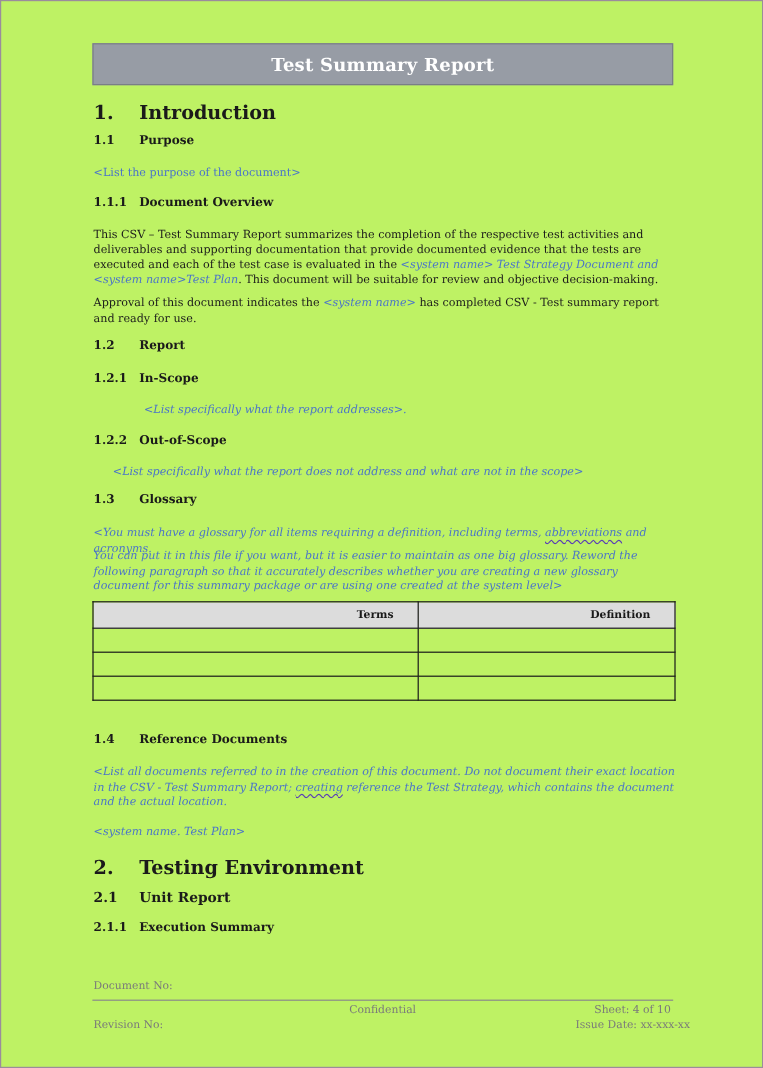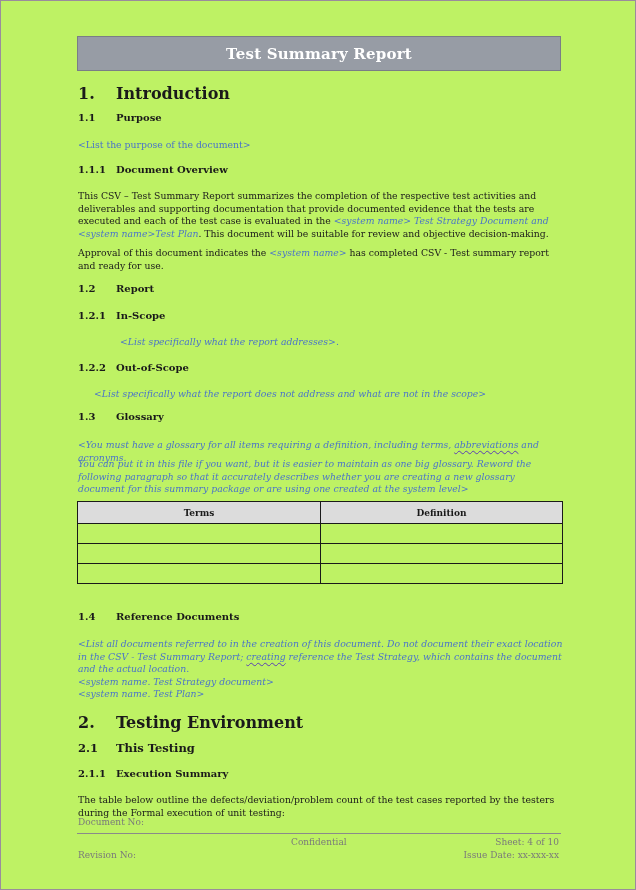--- a/index.html
+++ b/index.html
@@ -30,7 +30,7 @@
     border-collapse:collapse; font-size:9px;
   }
   table.gloss th, table.gloss td {
-    border:1px solid #1a1a1a; height:19px; padding:0 6px; text-align:center;
+    border:1px solid #1a1a1a; height:19px; padding:0 20px; text-align:right;
   }
   table.gloss th { background:#dcdcdc; font-weight:bold; height:21px; }
   table.gloss .c1 { width:230px; }

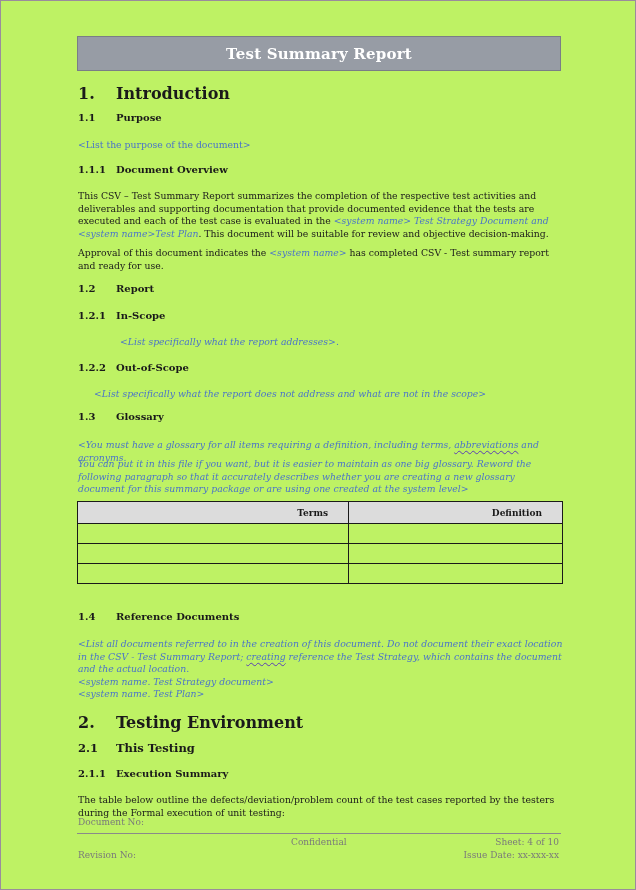--- a/index.html
+++ b/index.html
@@ -113,7 +113,6 @@
   <div class="abs body-text phi" style="left:77px; top:637px;">
     <span>&lt;List all documents referred to in the creation of this document. Do not document their exact location in the CSV - Test Summary Report; </span><span class="wavy">creating</span><span> reference the Test Strategy, which contains the document and the actual location.</span>
   </div>
-  <div class="abs body-text phi" style="left:77px; top:675px;">&lt;system name. Test Strategy document&gt;</div>
   <div class="abs body-text phi" style="left:77px; top:687px;">&lt;system name. Test Plan&gt;</div>
 
   <div class="abs h1" style="left:77px; top:712px;">

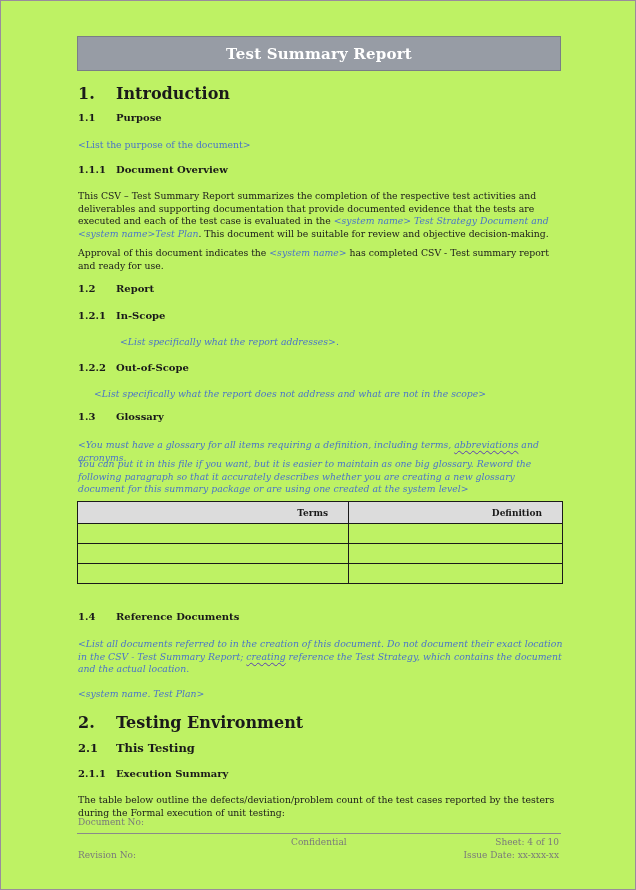--- a/index.html
+++ b/index.html
@@ -119,7 +119,7 @@
     <span class="num">2.</span><span>Testing Environment</span>
   </div>
   <div class="abs h1" style="left:77px; top:740px; font-size:11.5px;">
-    <span class="num">2.1</span><span>This Testing</span>
+    <span class="num">2.1</span><span>Unit Report</span>
   </div>
   <div class="abs h3" style="left:77px; top:767px;">
     <span class="num">2.1.1</span><span>Execution Summary</span>

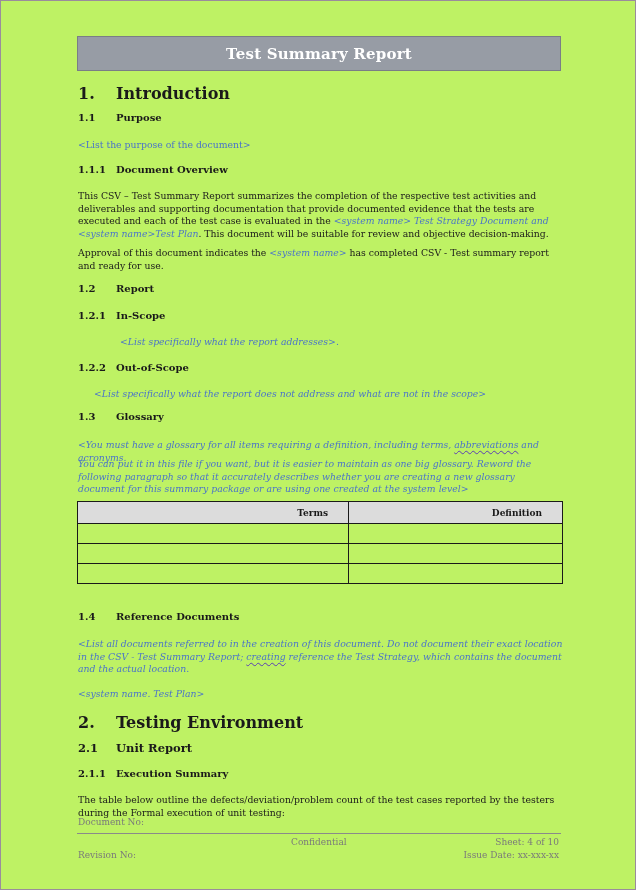--- a/index.html
+++ b/index.html
@@ -124,7 +124,6 @@
   <div class="abs h3" style="left:77px; top:767px;">
     <span class="num">2.1.1</span><span>Execution Summary</span>
   </div>
-  <div class="abs body-text" style="left:77px; top:793px;">The table below outline the defects/deviation/problem count of the test cases reported by the testers during the Formal execution of unit testing:</div>
 
   <div class="footer-line"></div>
   <div class="footer" style="left:77px; top:816px;text-align:right;">Document No:</div>

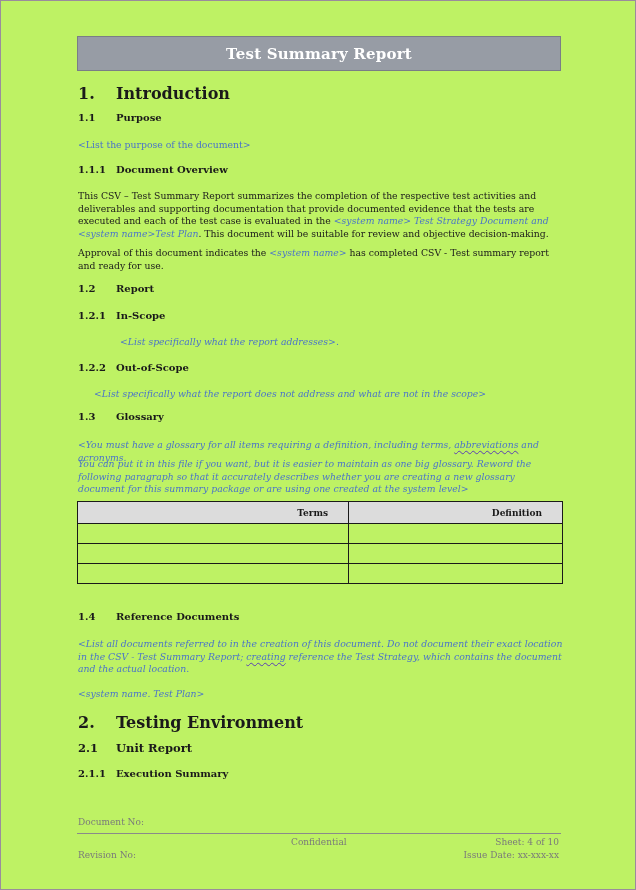--- a/index.html
+++ b/index.html
@@ -130,7 +130,7 @@
   <div class="footer" style="left:77px; top:849px;">Revision No:</div>
   <div class="footer" style="left:290px; top:836px;">Confidential</div>
   <div class="footer" style="right:76px; top:836px; text-align:right;">Sheet: 4 of 10</div>
-  <div class="footer" style="right:76px; top:849px; ">Issue Date: xx-xxx-xx</div>
+  <div class="footer" style="right:60px; top:849px; ">Issue Date: xx-xxx-xx</div>
 
 </div>
 

